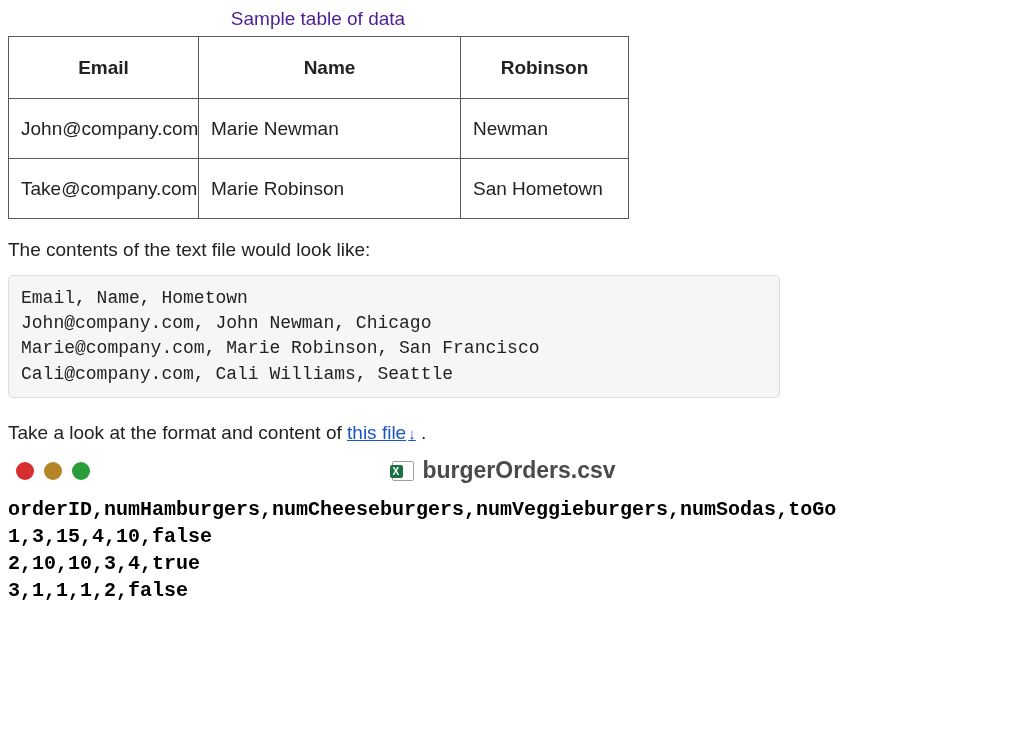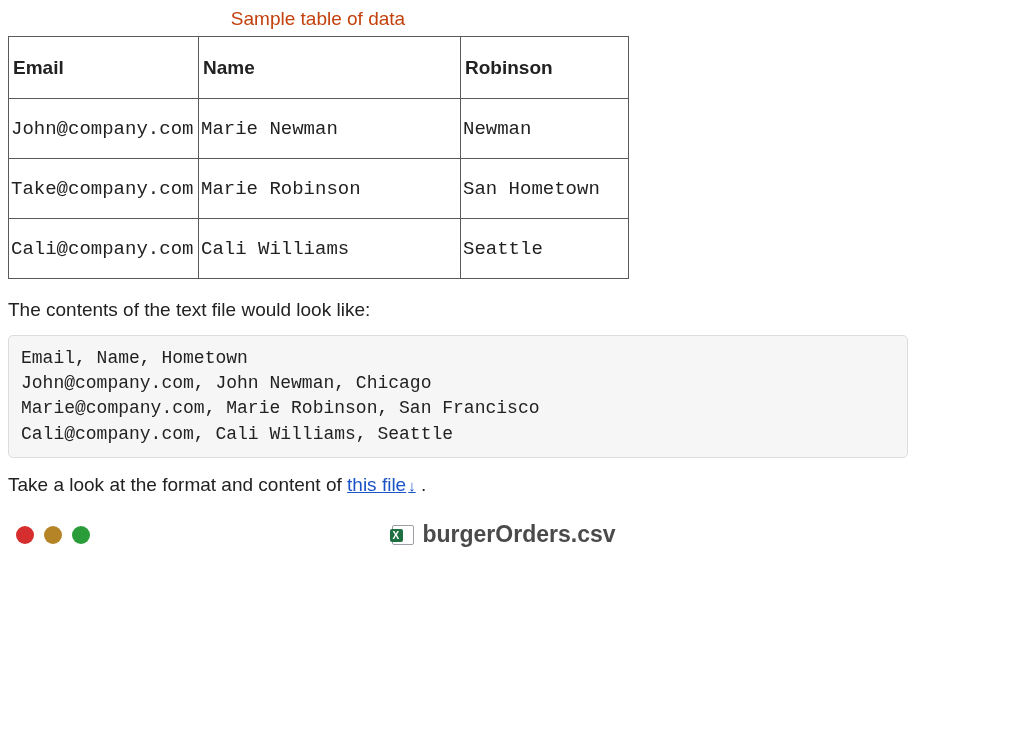--- a/index.html
+++ b/index.html
@@ -20,7 +20,7 @@
       margin-bottom: 6px;
       margin-left: 0;
       width: 620px;
-      color: #c2410c;
+      color: #4c1d95;
     }
     table.sample {
       border-collapse: collapse;

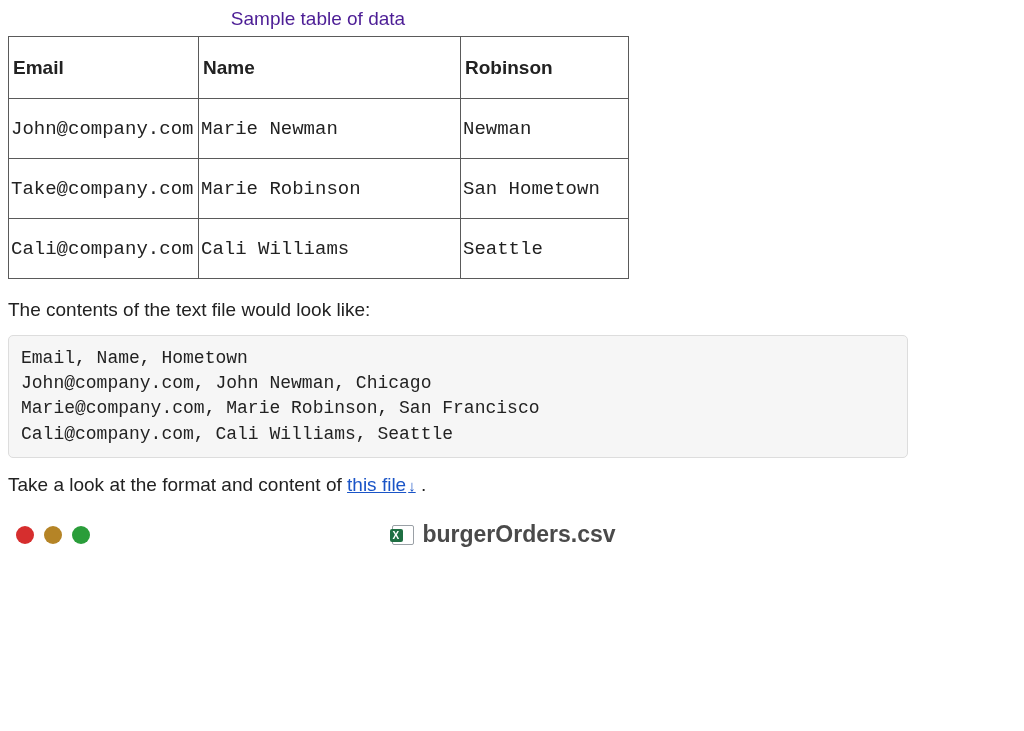--- a/index.html
+++ b/index.html
@@ -35,7 +35,7 @@
       background: #fff;
     }
     table.sample th {
-      text-align: left;
+      text-align: center;
       font-weight: 600;
       padding: 4px 4px;
       height: 62px;

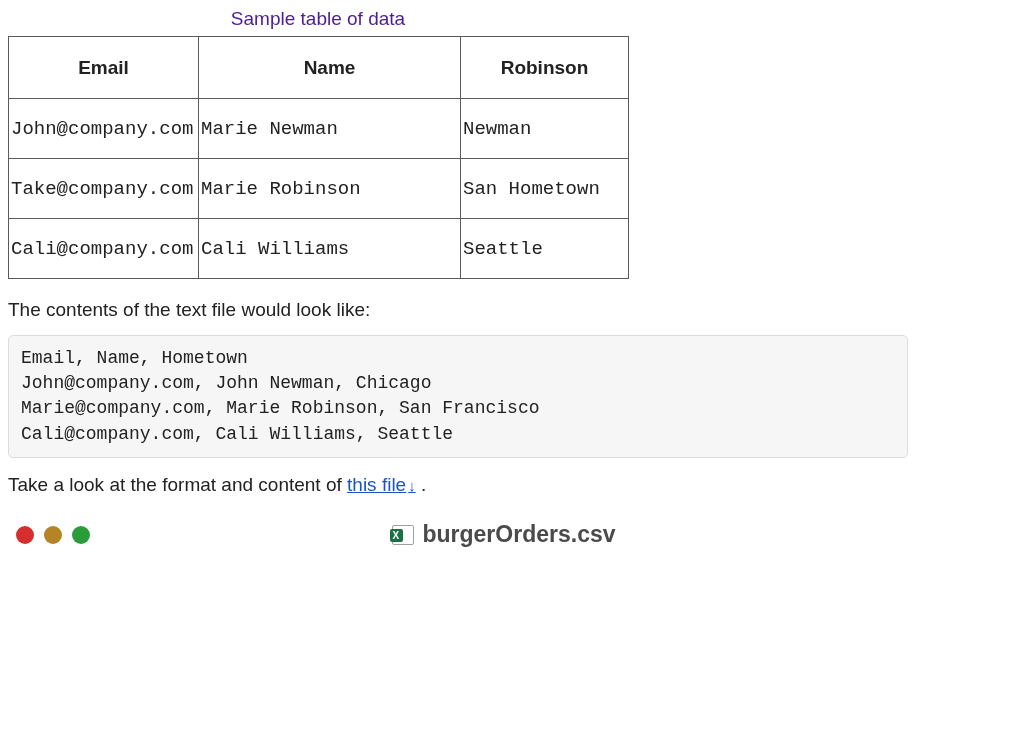--- a/index.html
+++ b/index.html
@@ -42,10 +42,9 @@
       vertical-align: middle;
     }
     table.sample td {
-      padding: 0 2px;
+      padding: 0 12px;
       height: 60px;
       vertical-align: middle;
-      font-family: Liberation Mono, monospace;
     }
     table.sample col.c0 { width: 190px; }
     table.sample col.c1 { width: 262px; }

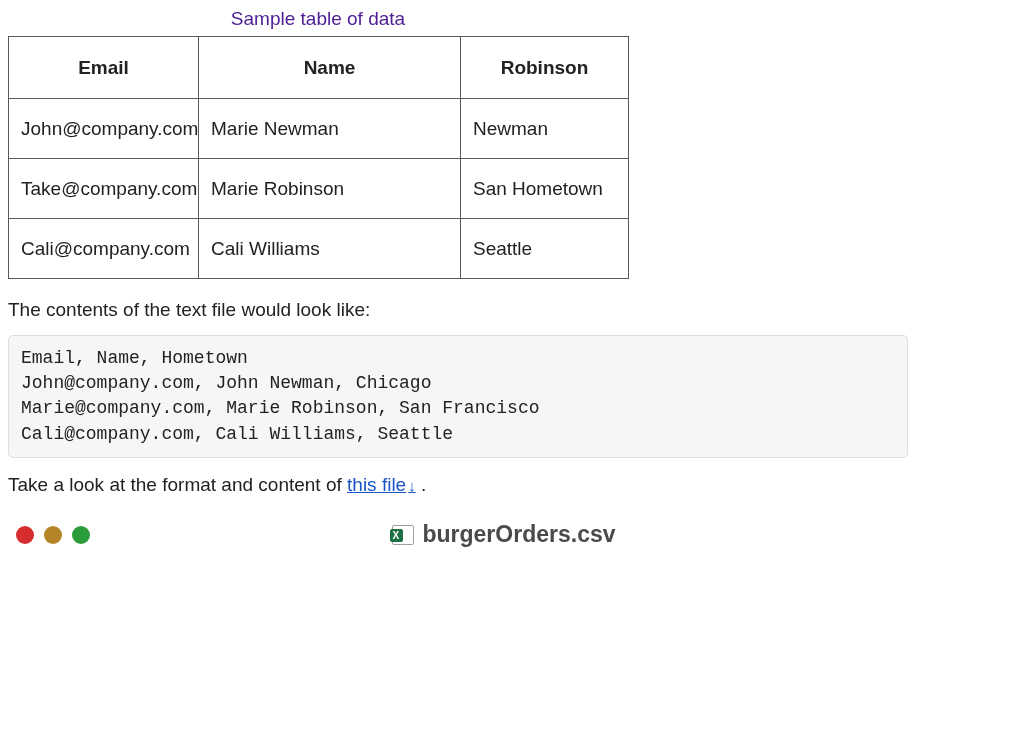--- a/index.html
+++ b/index.html
@@ -191,11 +191,6 @@
       <td>Marie Robinson</td>
       <td>San Hometown</td>
     </tr>
-    <tr>
-      <td>Cali@company.com</td>
-      <td>Cali Williams</td>
-      <td>Seattle</td>
-    </tr>
   </tbody>
 </table>
 

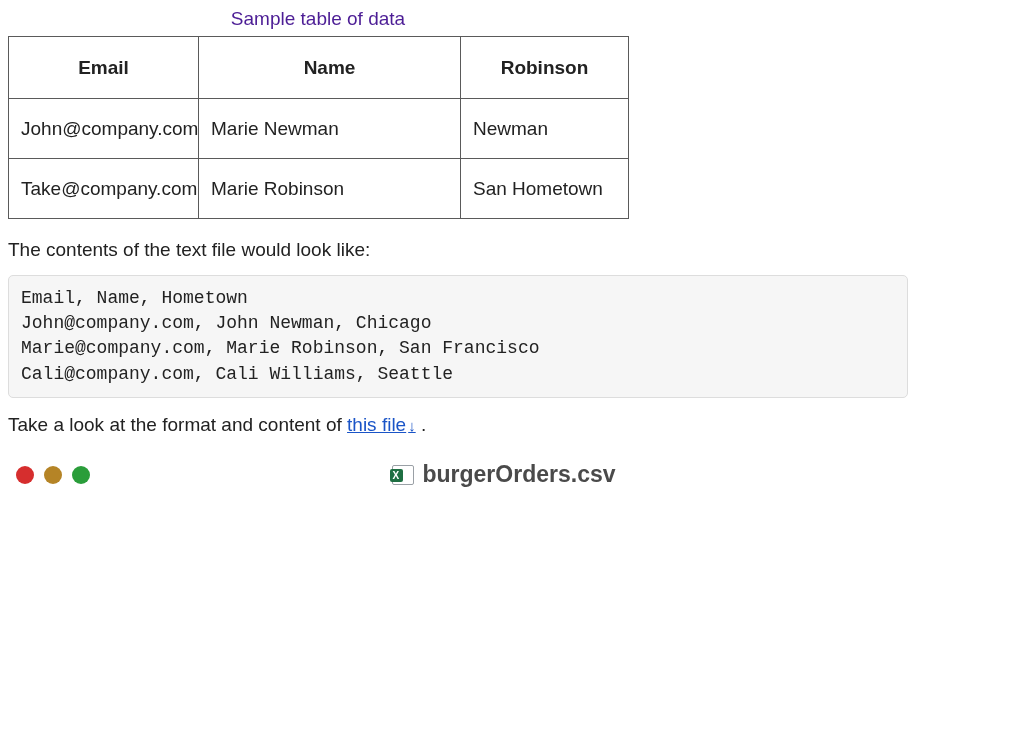--- a/index.html
+++ b/index.html
@@ -66,7 +66,7 @@
       line-height: 1.4;
       white-space: pre;
       color: #222;
-      width: 900px;
+      width: 772px;
     }
     .link-line {
       margin-top: 16px;

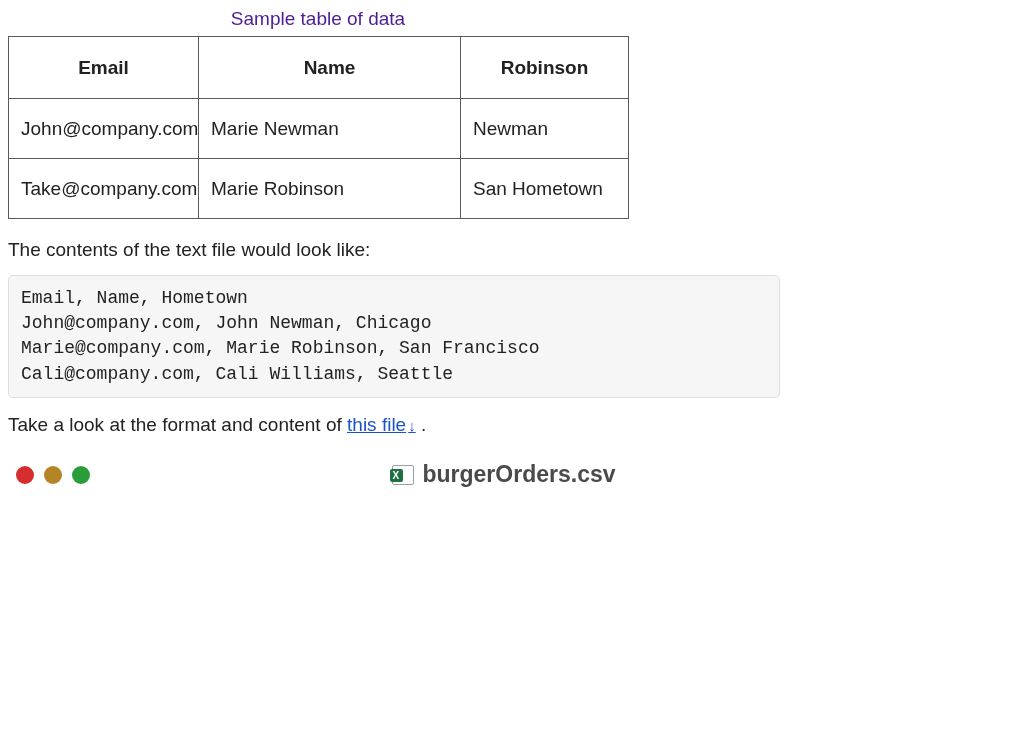--- a/index.html
+++ b/index.html
@@ -69,7 +69,7 @@
       width: 772px;
     }
     .link-line {
-      margin-top: 16px;
+      margin-top: 24px;
       font-size: 19px;
       color: #222;
     }

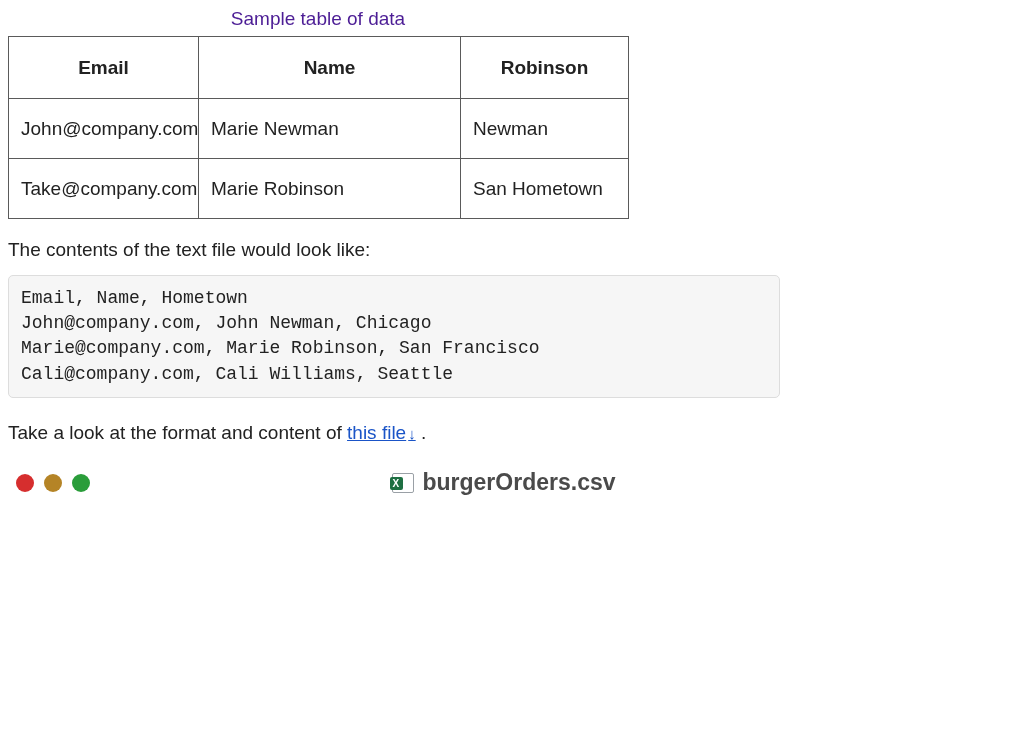--- a/index.html
+++ b/index.html
@@ -85,7 +85,7 @@
     }
 
     .mac-window {
-      margin-top: 24px;
+      margin-top: 12px;
       width: 992px;
     }
     .mac-titlebar {

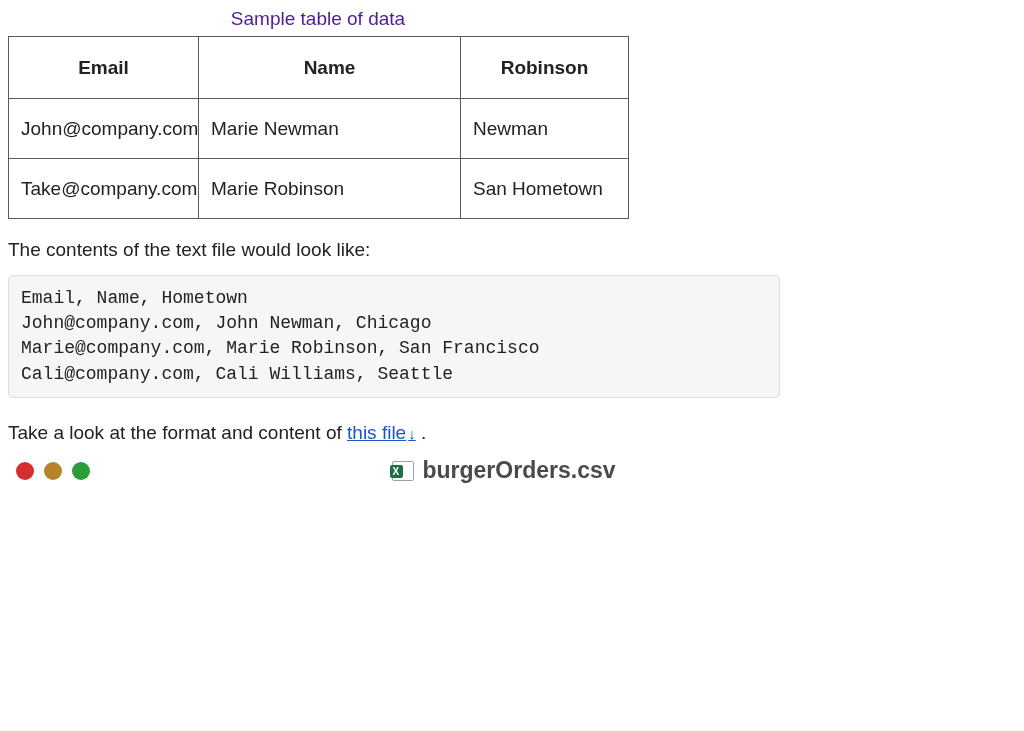--- a/index.html
+++ b/index.html
@@ -217,6 +217,10 @@
       <span>burgerOrders.csv</span>
     </div>
   </div>
+  <pre class="csv-body" id="csv-body">orderID,numHamburgers,numCheeseburgers,numVeggieburgers,numSodas,toGo
+1,3,15,4,10,false
+2,10,10,3,4,true
+3,1,1,1,2,false</pre>
 </div>
 
 </body></html>

